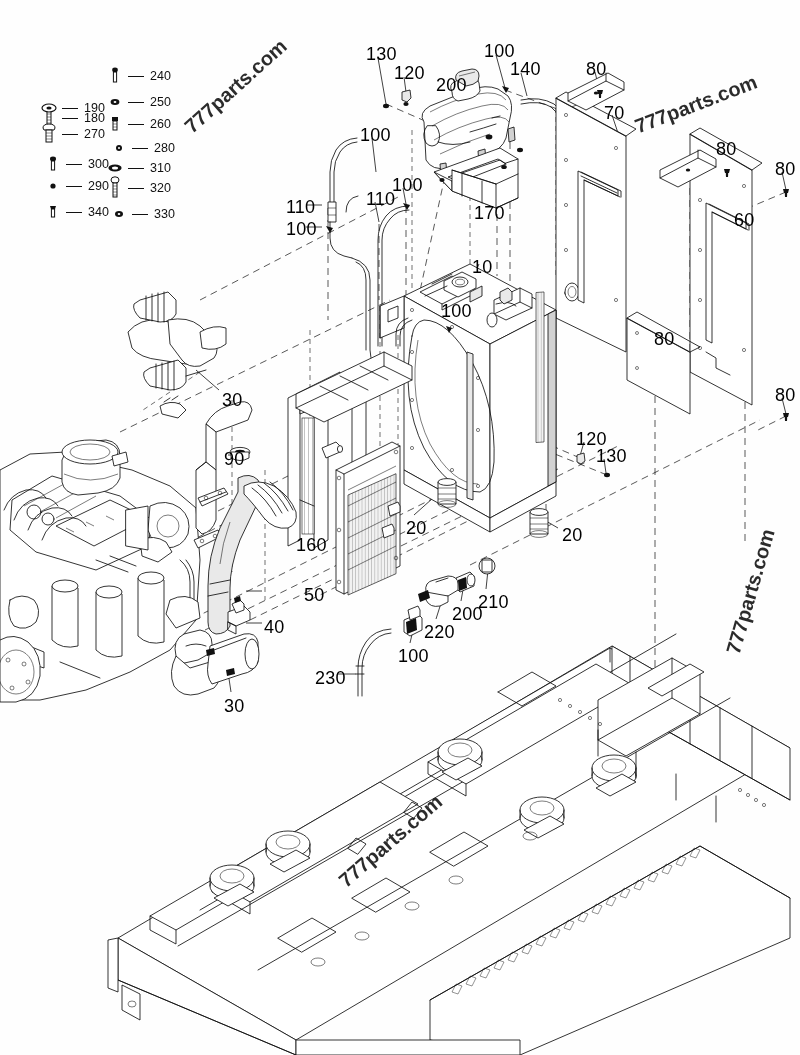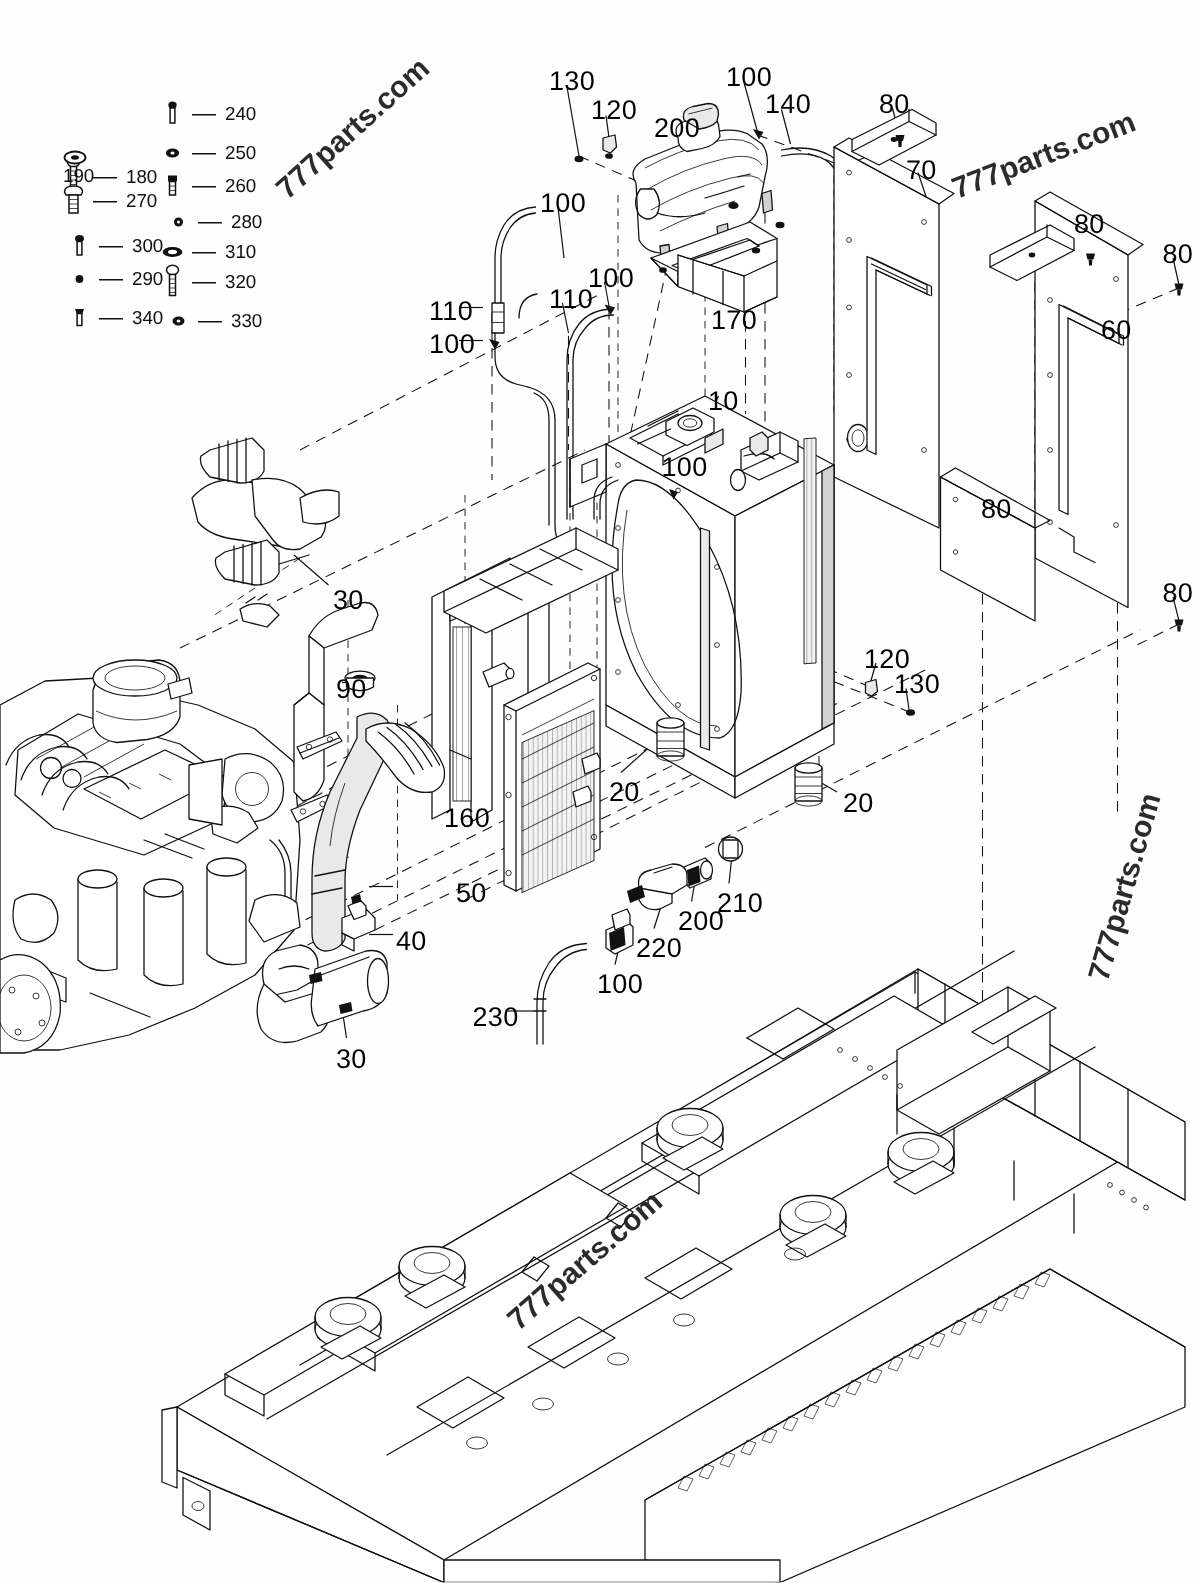--- a/index.html
+++ b/index.html
@@ -776,7 +776,7 @@
       <span class="leg-num">180</span>
     </div>
 
-    <div class="leg-row" style="left:0px;top:42px;flex-direction:column;">
+    <div class="leg-row" style="left:0px;top:42px;">
       <span class="leg-ico">
         <svg width="16" height="10" viewBox="0 0 16 10">
             <ellipse cx="8" cy="5" rx="7" ry="4" fill="#fff" stroke="#111" stroke-width="1.2"></ellipse>

